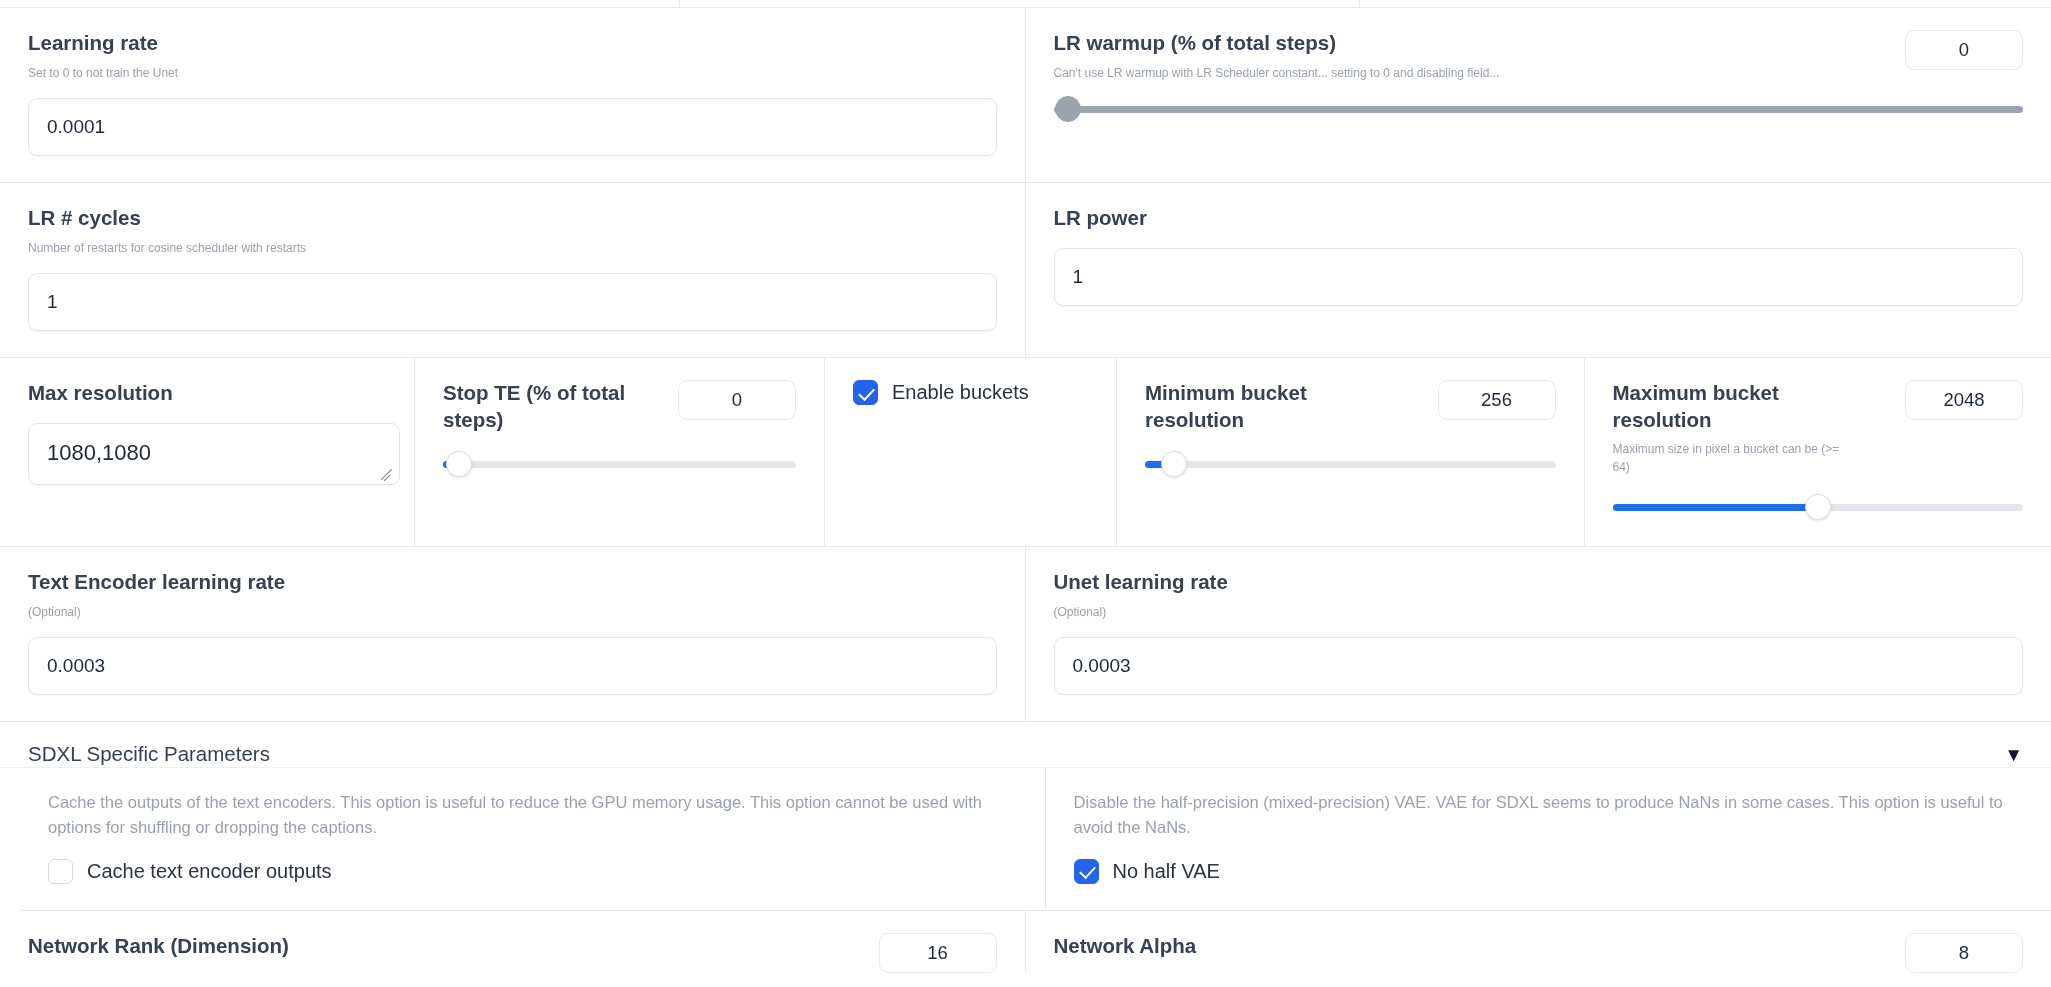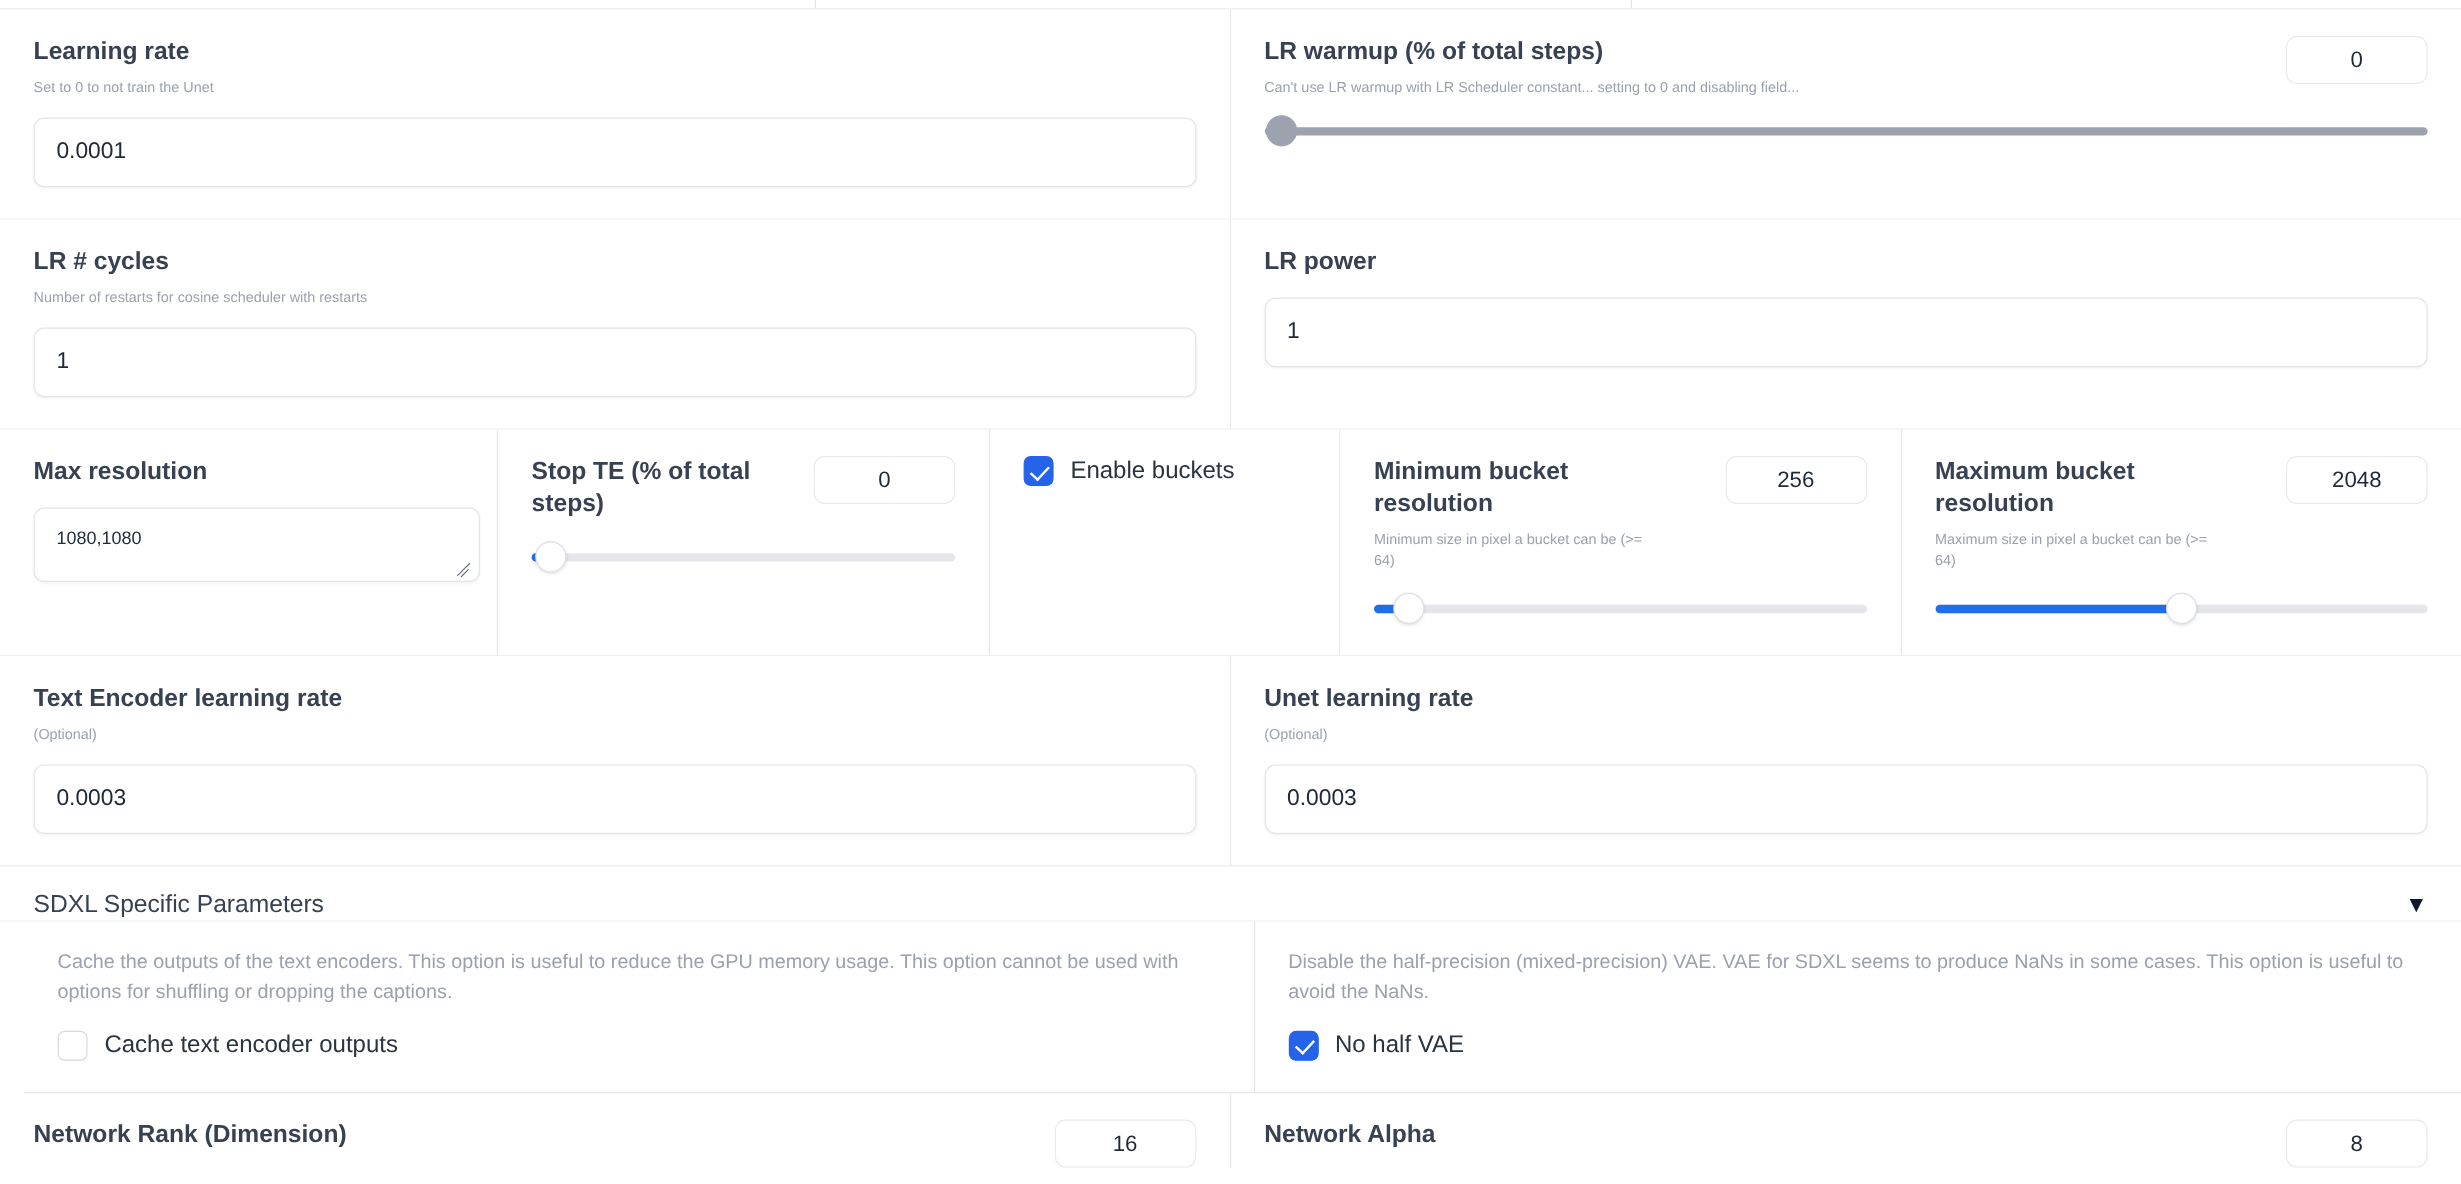--- a/index.html
+++ b/index.html
@@ -68,7 +68,7 @@
     border-radius: 9px;
     background: #fff;
     padding: 16px 18px 0 18px;
-    font-size: 15px;
+    font-size: 22px;
     color: #1f2937;
     position: relative;
     box-shadow: 0 1px 2px rgba(16,24,40,.04);

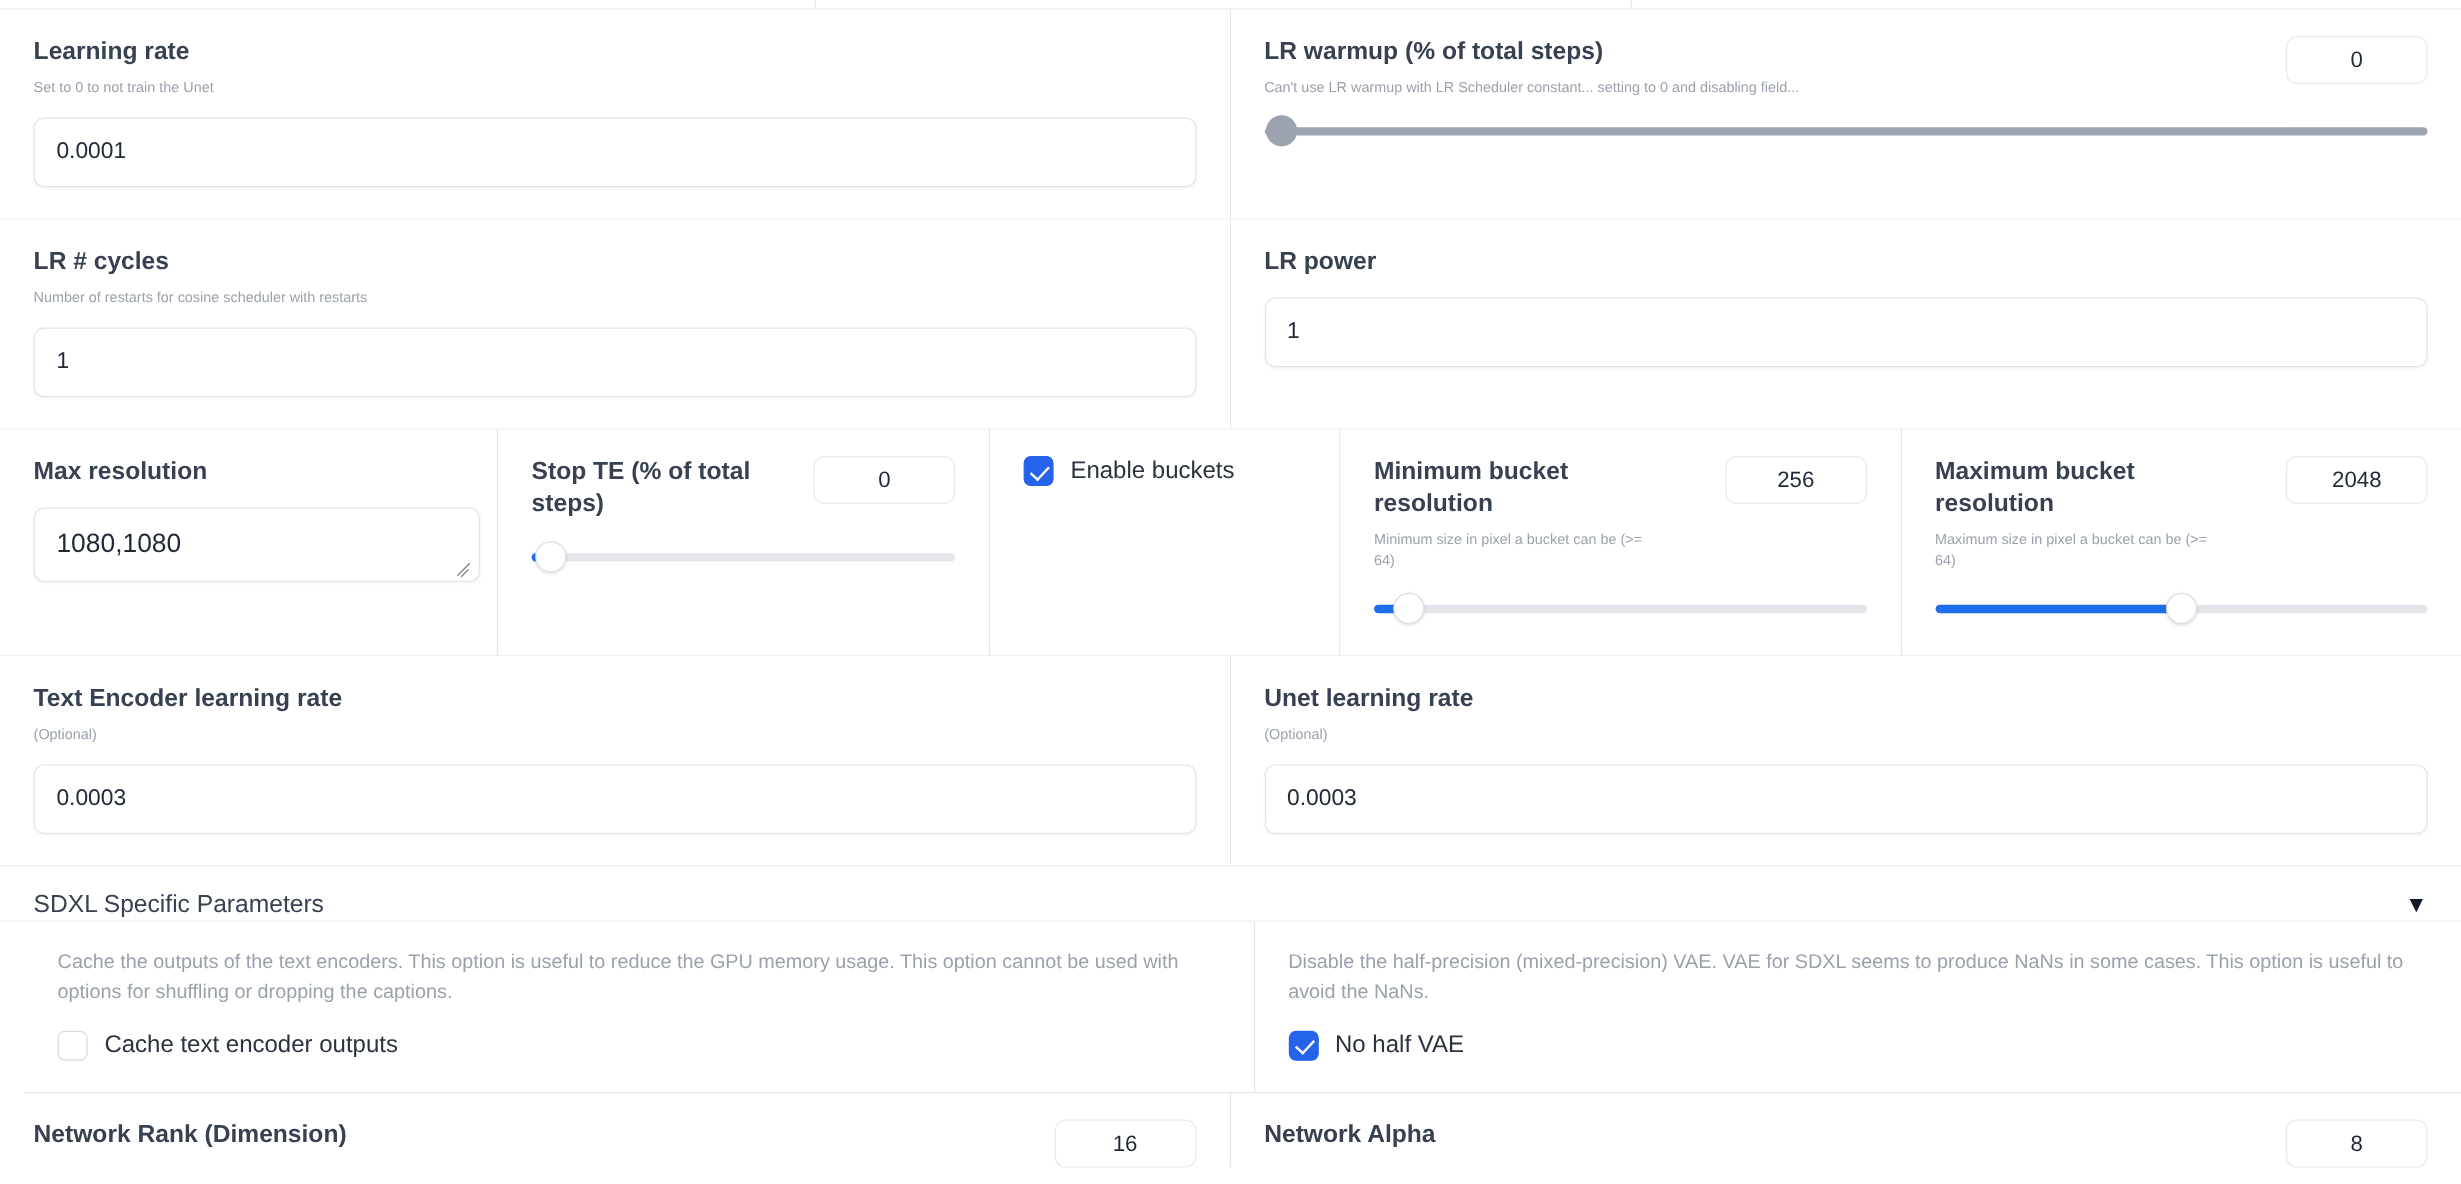--- a/index.html
+++ b/index.html
@@ -257,7 +257,6 @@
       <div class="headline">
         <div class="titles">
           <div class="lbl wrap2">Minimum bucket resolution</div>
-          <div class="info wrap2">Minimum size in pixel a bucket can be (&gt;= 64)</div>
         </div>
         <div class="numpill">256</div>
       </div>

